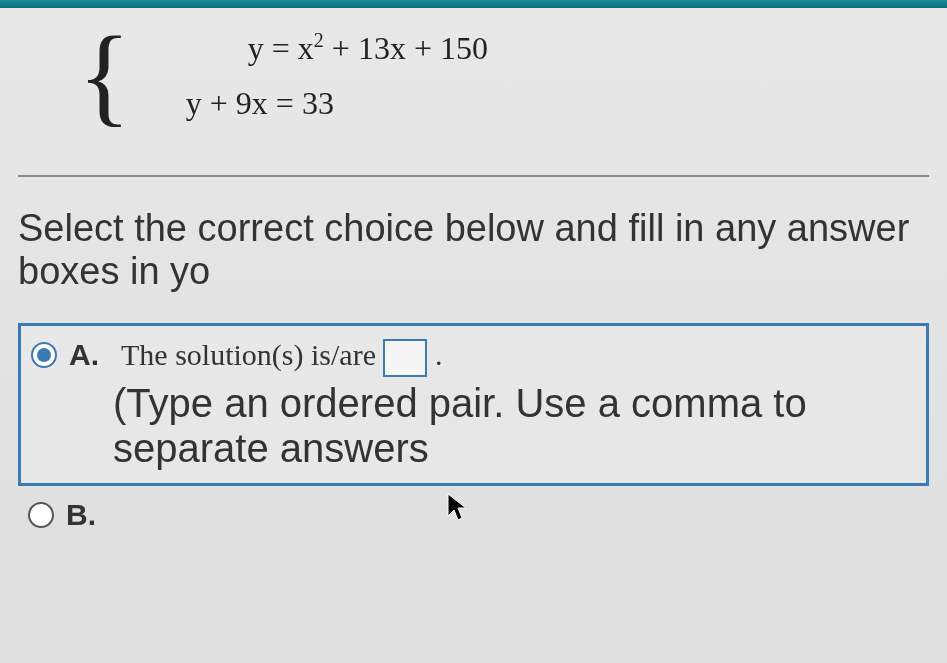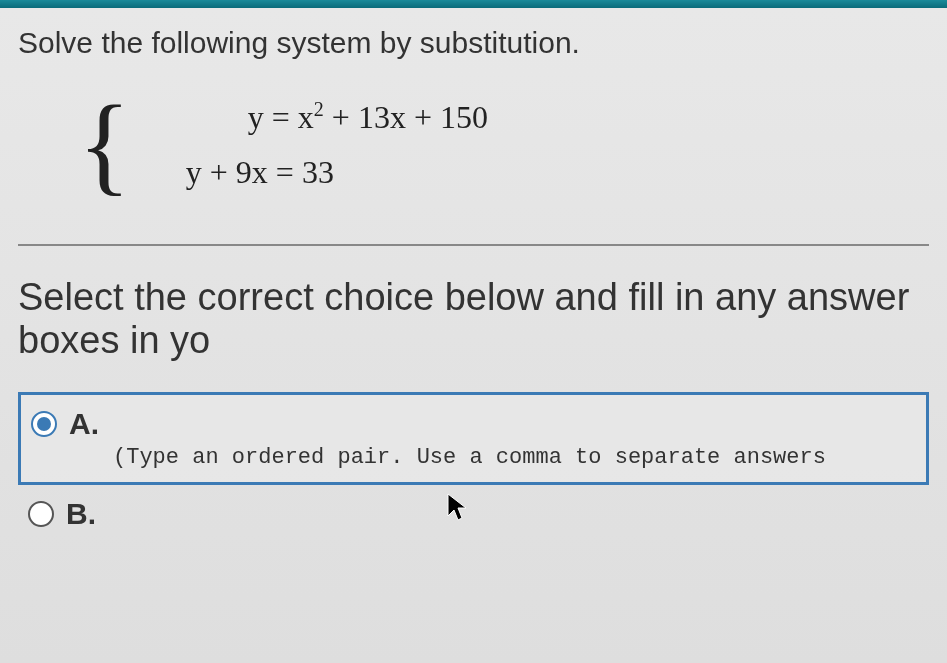--- a/index.html
+++ b/index.html
@@ -161,7 +161,6 @@
 <div class="top-bar"></div>
 
 <div class="content">
-  <div class="instruction">Solve the following system by substitution.</div>
 
   <div class="equation-system">
     <div class="brace">{</div>

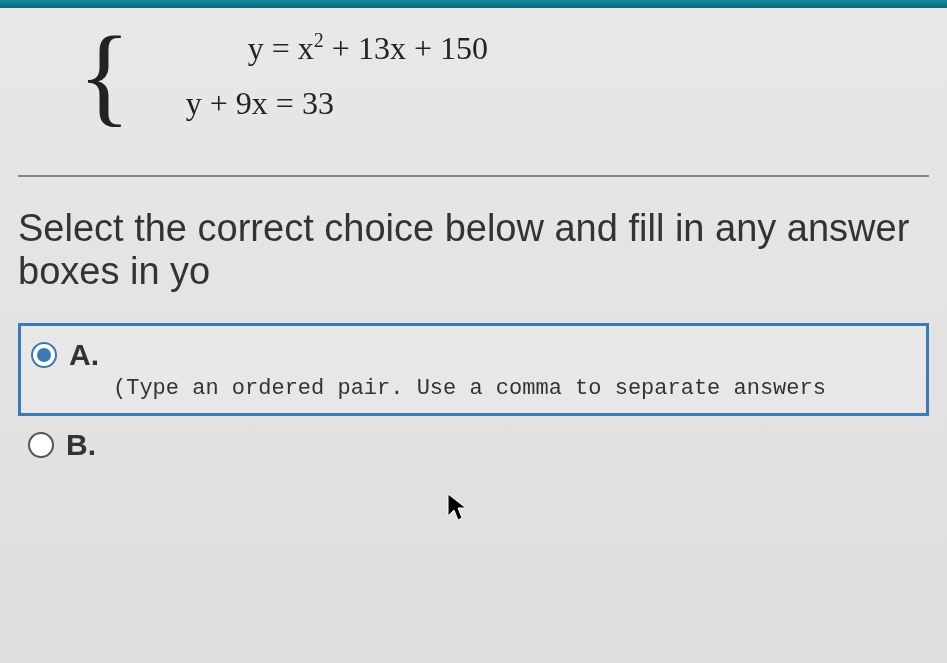--- a/index.html
+++ b/index.html
@@ -181,6 +181,9 @@
     <div class="choice-row">
       <div class="radio selected"></div>
       <div class="choice-label">A.</div>
+      <div class="choice-text">
+        <span>The solution(s) is/are </span><input type="text" class="answer-input" style=""><span> .</span>
+      </div>
     </div>
     <div class="choice-subtext">(Type an ordered pair. Use a comma to separate answers </div>
   </div>

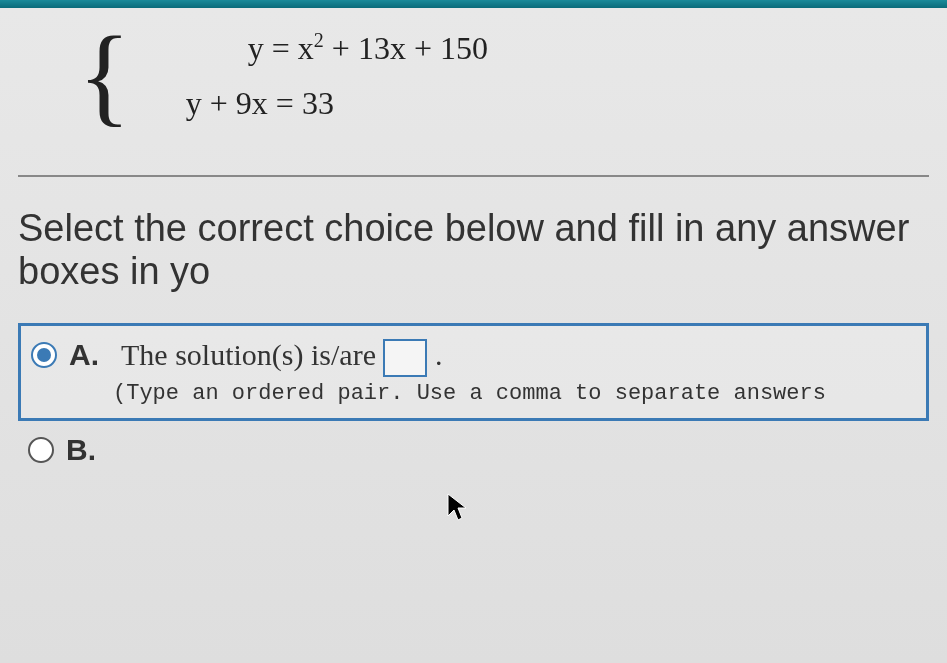--- a/index.html
+++ b/index.html
@@ -135,9 +135,9 @@
       position: relative;
     }
     .choice-subtext {
-      font-size: 22px;
-      color: #333;
-      font-family: Liberation Mono, monospace;
+      font-size: 40px;
+      color: #333;
+      font-family: Liberation Sans, sans-serif;
       margin-left: 82px;
       margin-top: 4px;
     }

